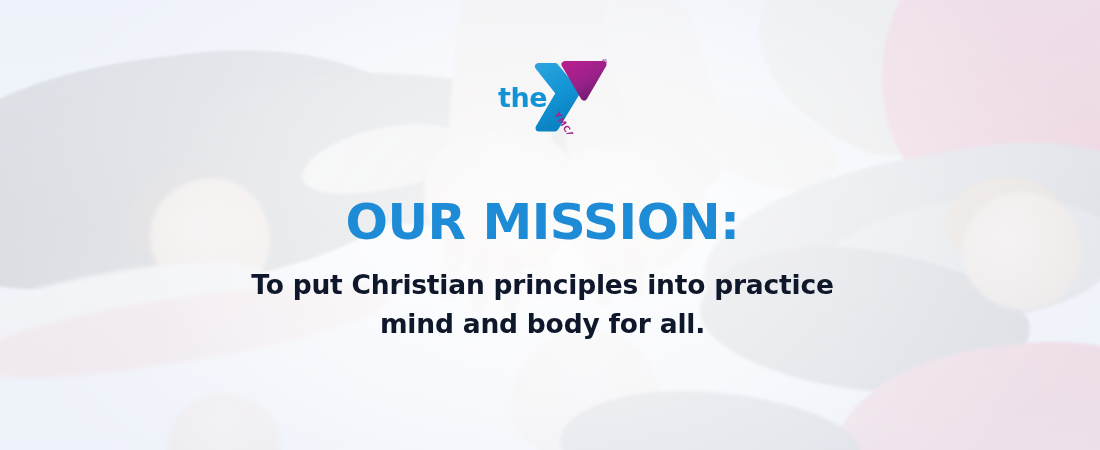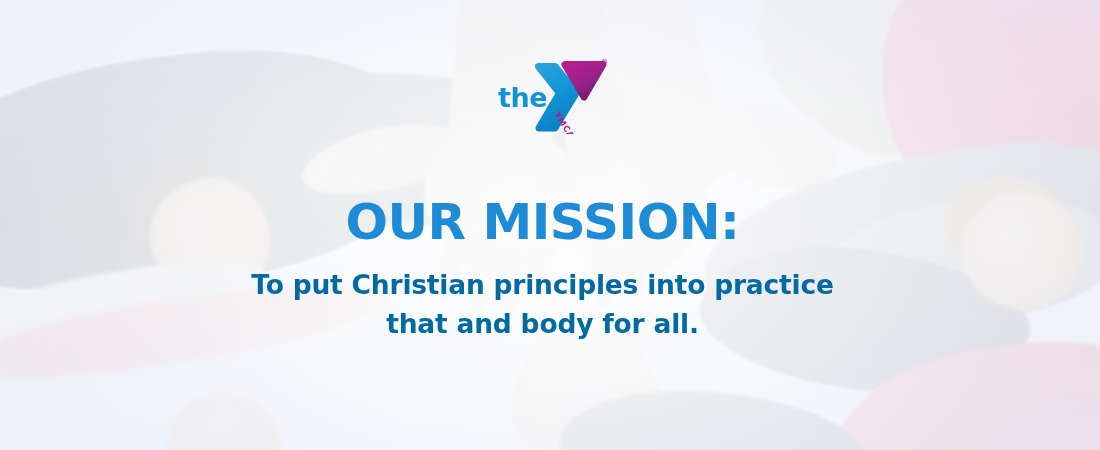--- a/index.html
+++ b/index.html
@@ -278,7 +278,7 @@
     font-family: "DejaVu Sans", sans-serif;
     font-size: 26.5px;
     font-weight: 700;
-    color: #0369a1;
+    color: #0f172a;
     line-height: 1.48;
     letter-spacing: -0.2px;
   }

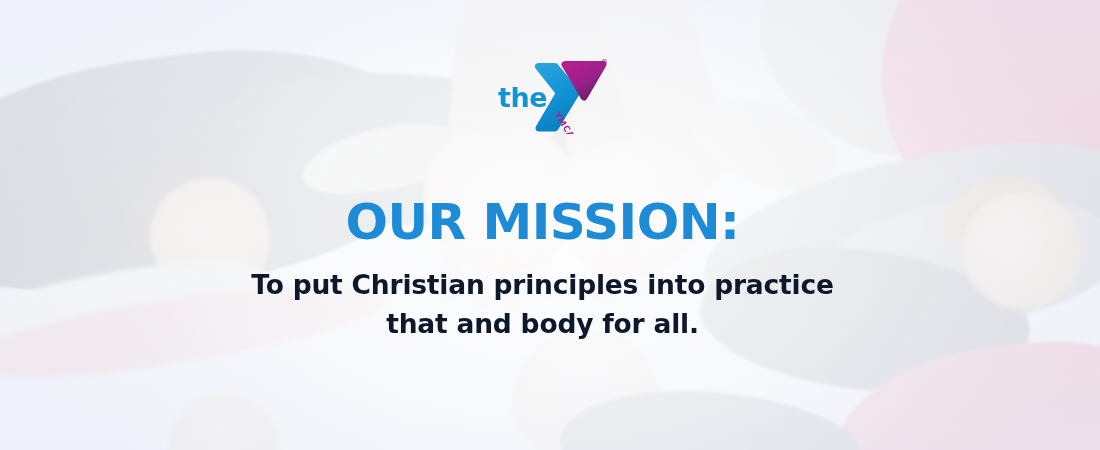--- a/index.html
+++ b/index.html
@@ -367,7 +367,7 @@
     <h1 class="mission-title">OUR MISSION:</h1>
     <p class="mission-body">
       <span class="line">To put Christian principles into practice</span>
-      <span class="line">that and body for all.</span>
+      <span class="line">mind and body for all.</span>
     </p>
   </div>
 

